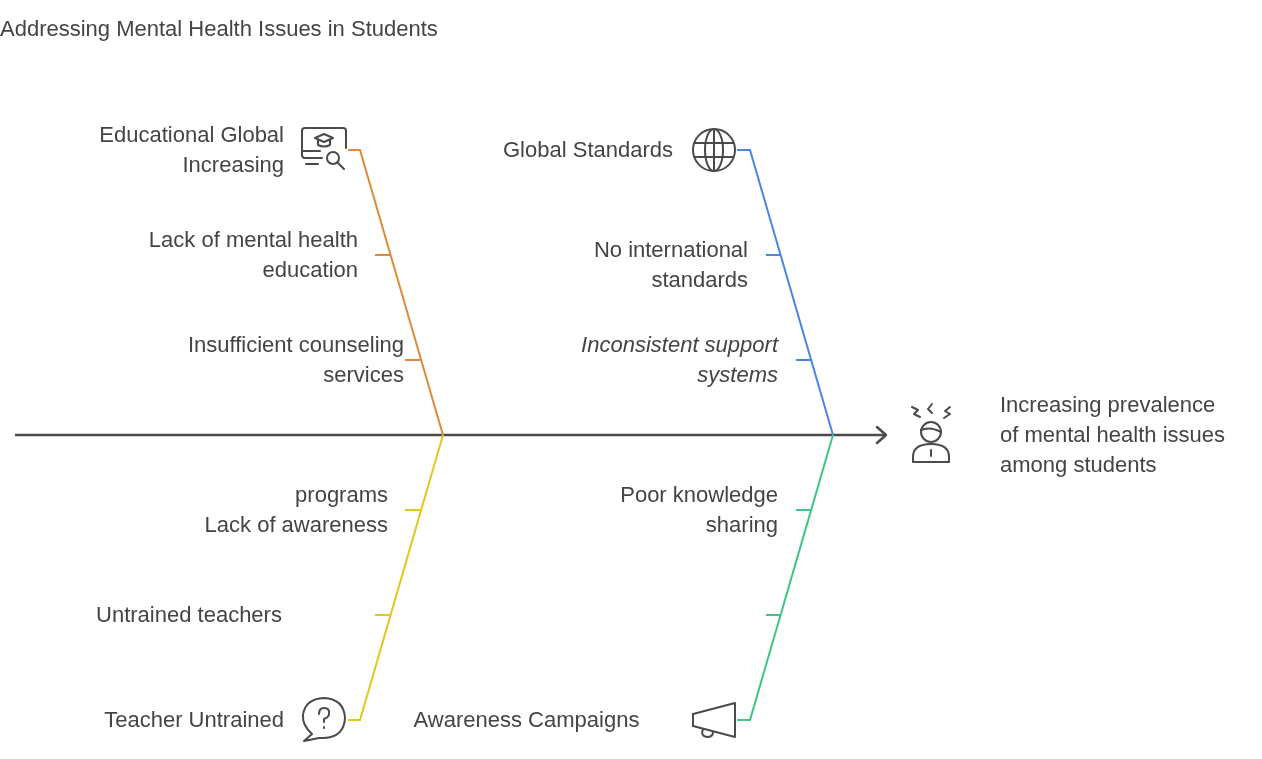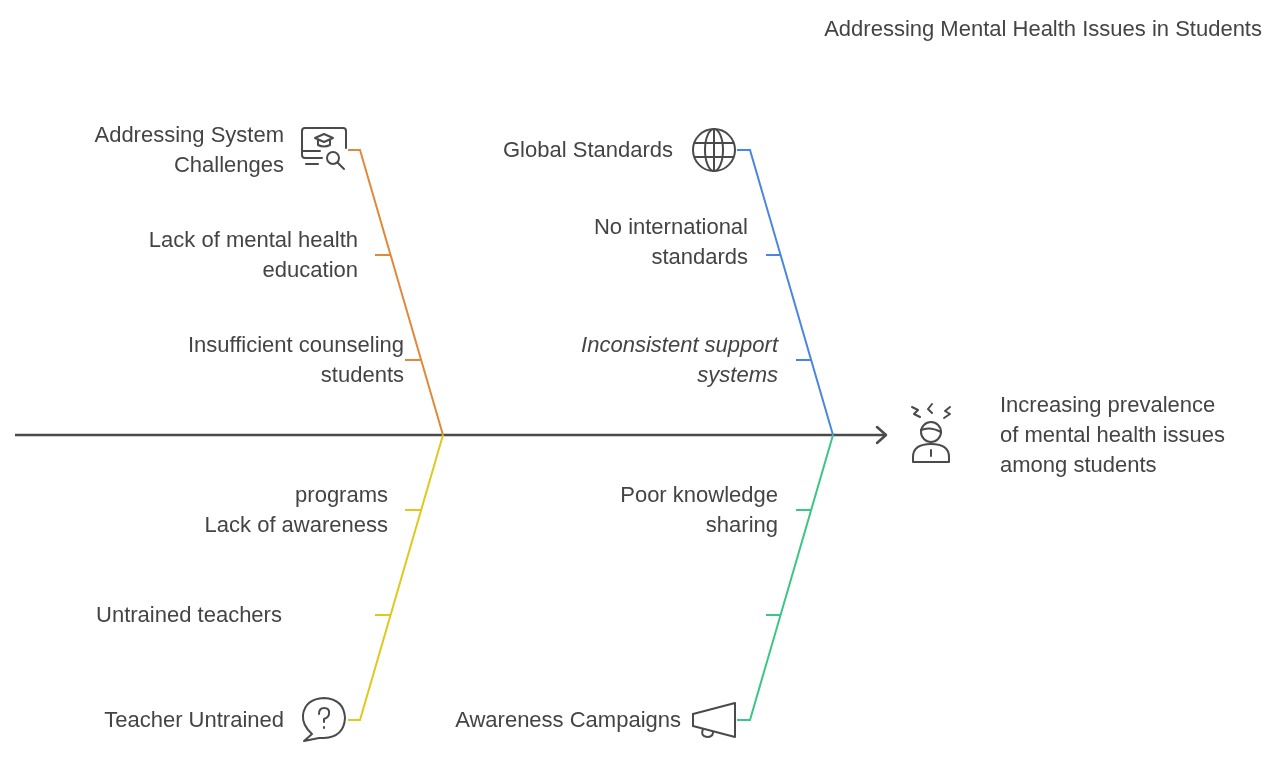--- a/index.html
+++ b/index.html
@@ -6,7 +6,7 @@
     body { width: 1262px; height: 759px; position: relative; overflow: hidden;
            font-family: "Liberation Sans", "DejaVu Sans", sans-serif; color: #444444; }
     #diagram { position: absolute; left: 0; top: 0; width: 1262px; height: 759px; }
-    .title { position: absolute; left: 0; width: 1262px; top: 16px; text-align: right;
+    .title { position: absolute; left: 0; width: 1262px; top: 16px; text-align: left;
              font-size: 22px; color: #444444; }
     .label { position: absolute; font-size: 22px; line-height: 30px; color: #444444; }
     .label.right { text-align: right; }

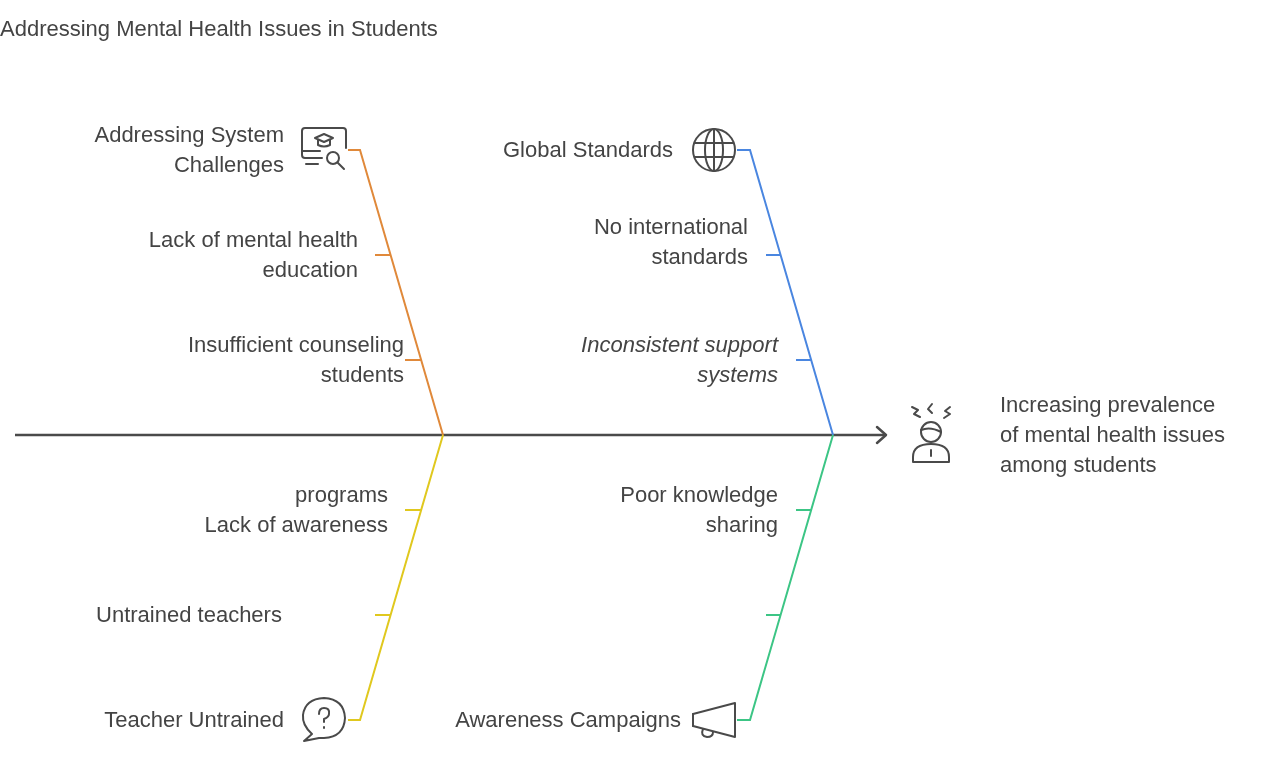--- a/index.html
+++ b/index.html
@@ -90,7 +90,7 @@
   </svg>
 
   <div class="label right" style="left:20px; width:264px; top:120px;">
-    <div>Addressing System</div>
+    <div>Educational Global</div>
     <div>Challenges</div>
   </div>
   <div class="label right" style="left:20px; width:338px; top:225px;">

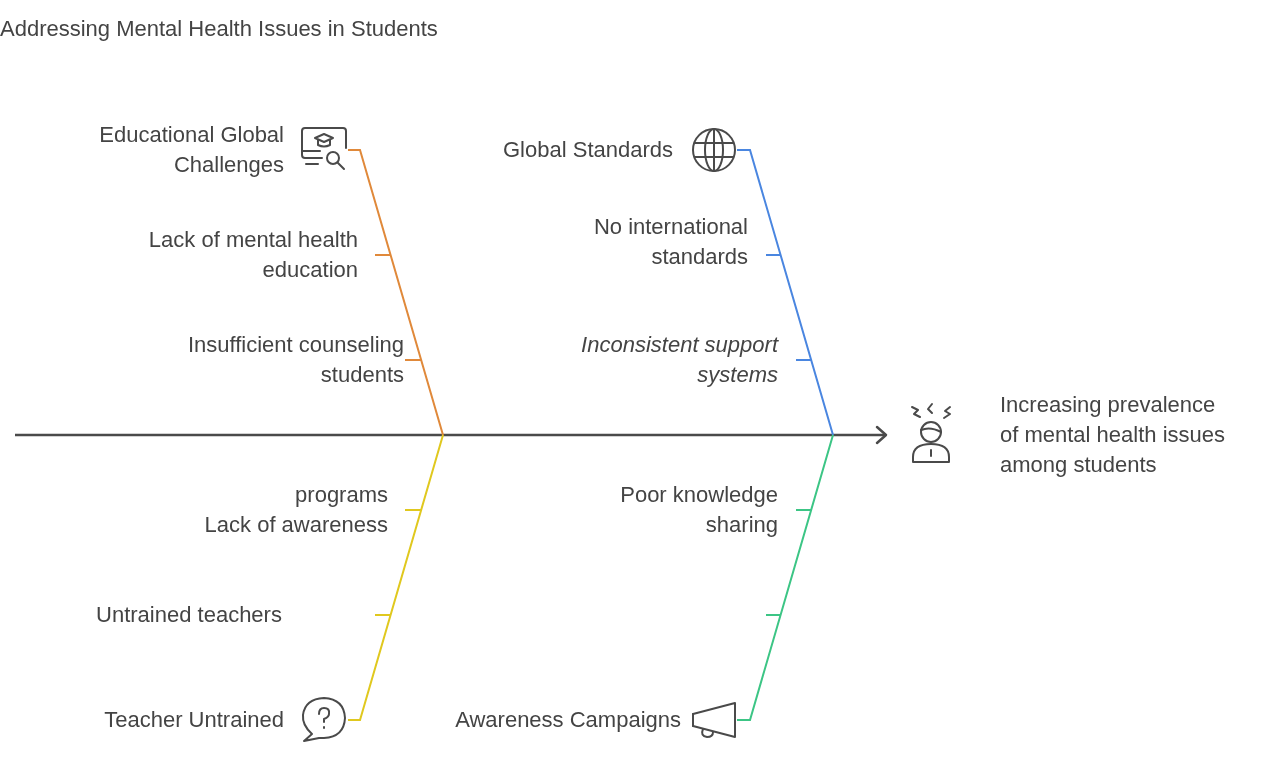--- a/index.html
+++ b/index.html
@@ -91,7 +91,7 @@
 
   <div class="label right" style="left:20px; width:264px; top:120px;">
     <div>Educational Global</div>
-    <div>Challenges</div>
+    <div>Increasing</div>
   </div>
   <div class="label right" style="left:20px; width:338px; top:225px;">
     <div>Lack of mental health</div>

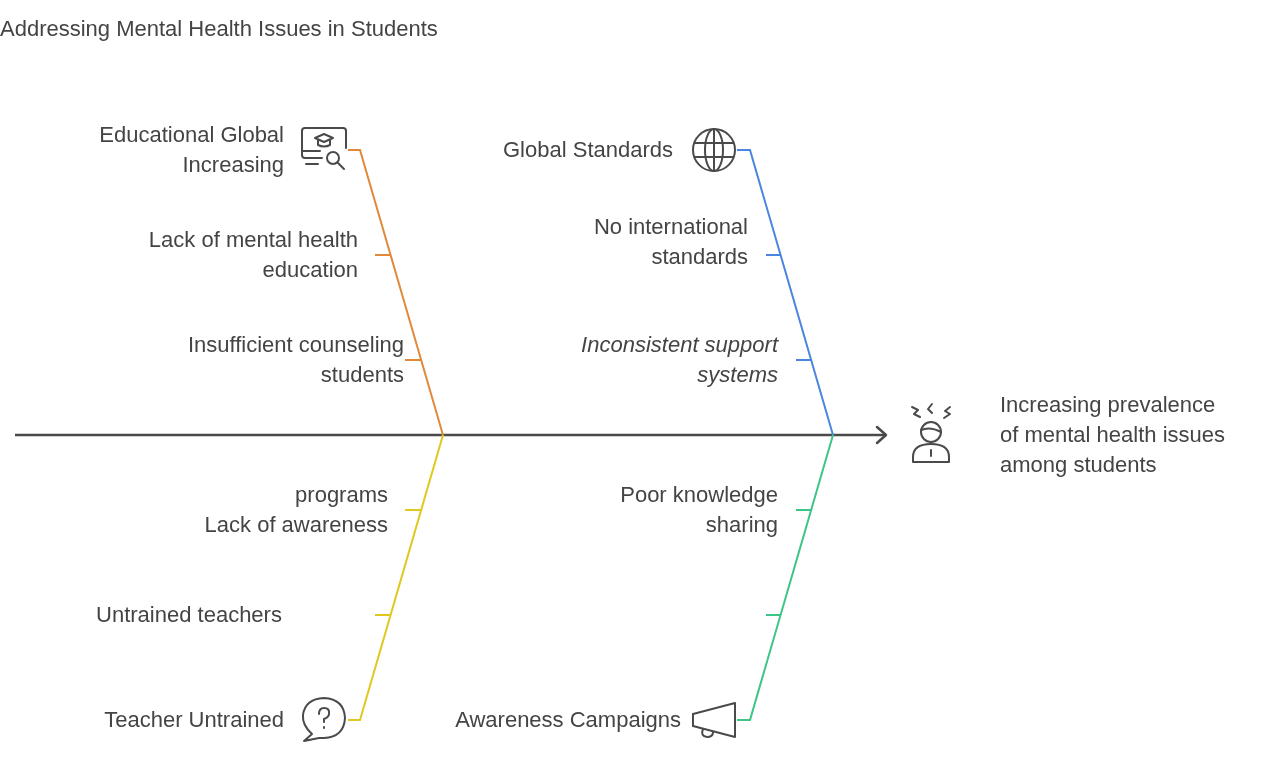--- a/index.html
+++ b/index.html
@@ -105,7 +105,7 @@
   <div class="label right" style="left:420px; width:253px; top:135px;">
     <div>Global Standards</div>
   </div>
-  <div class="label right" style="left:420px; width:328px; top:212px;">
+  <div class="label right" style="left:420px; width:328px; top:235px;">
     <div>No international</div>
     <div>standards</div>
   </div>

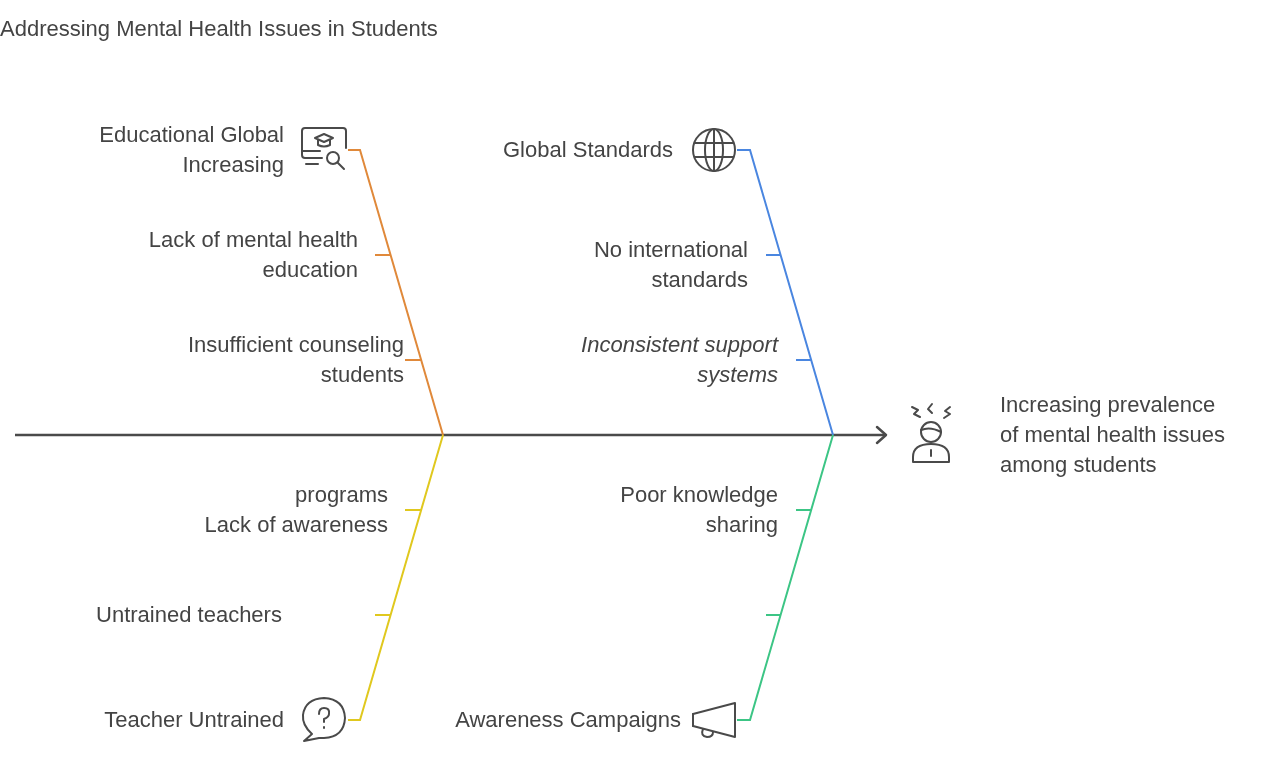--- a/index.html
+++ b/index.html
@@ -99,7 +99,7 @@
   </div>
   <div class="label right" style="left:36px; width:368px; top:330px;">
     <div>Insufficient counseling</div>
-    <div>students</div>
+    <div>services</div>
   </div>
 
   <div class="label right" style="left:420px; width:253px; top:135px;">

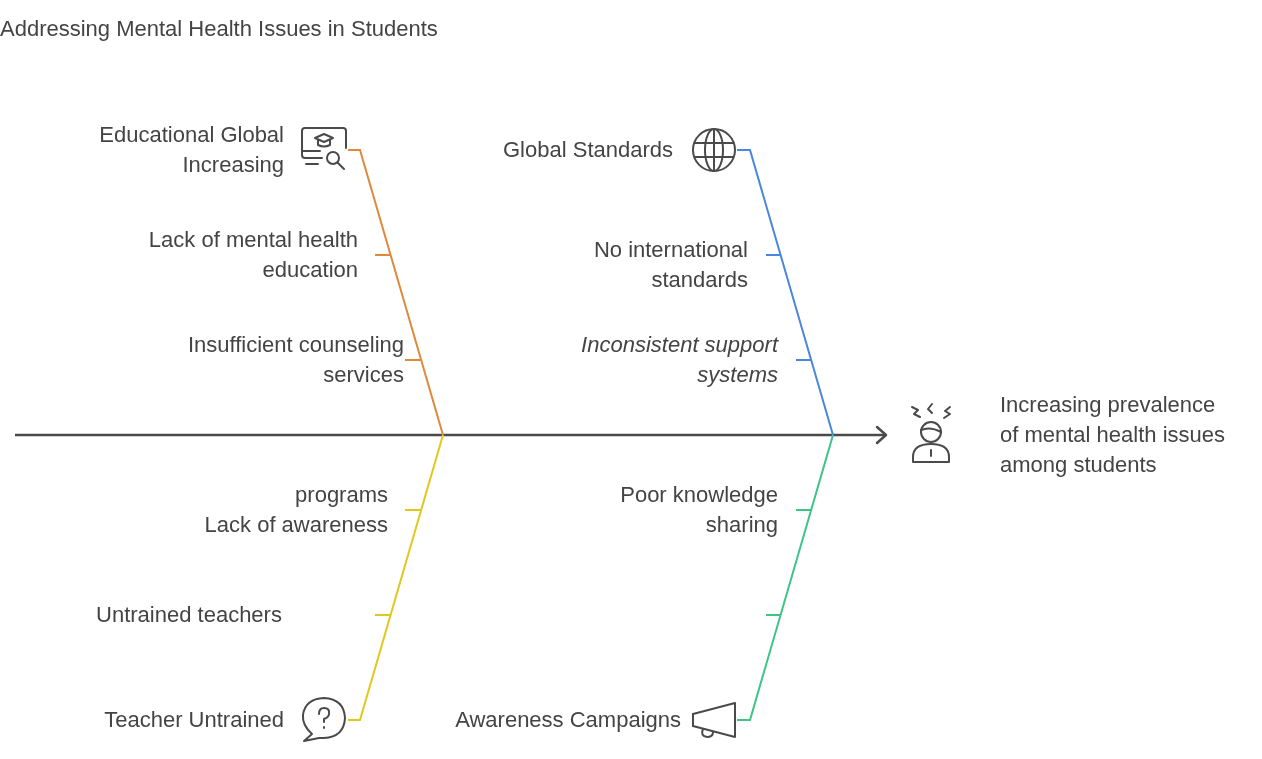--- a/index.html
+++ b/index.html
@@ -129,7 +129,7 @@
     <div>Poor knowledge</div>
     <div>sharing</div>
   </div>
-  <div class="label right" style="left:388px; width:293px; top:705px;">
+  <div class="label right" style="left:380px; width:293px; top:705px;text-align:center;">
     <div>Awareness Campaigns</div>
   </div>
 

